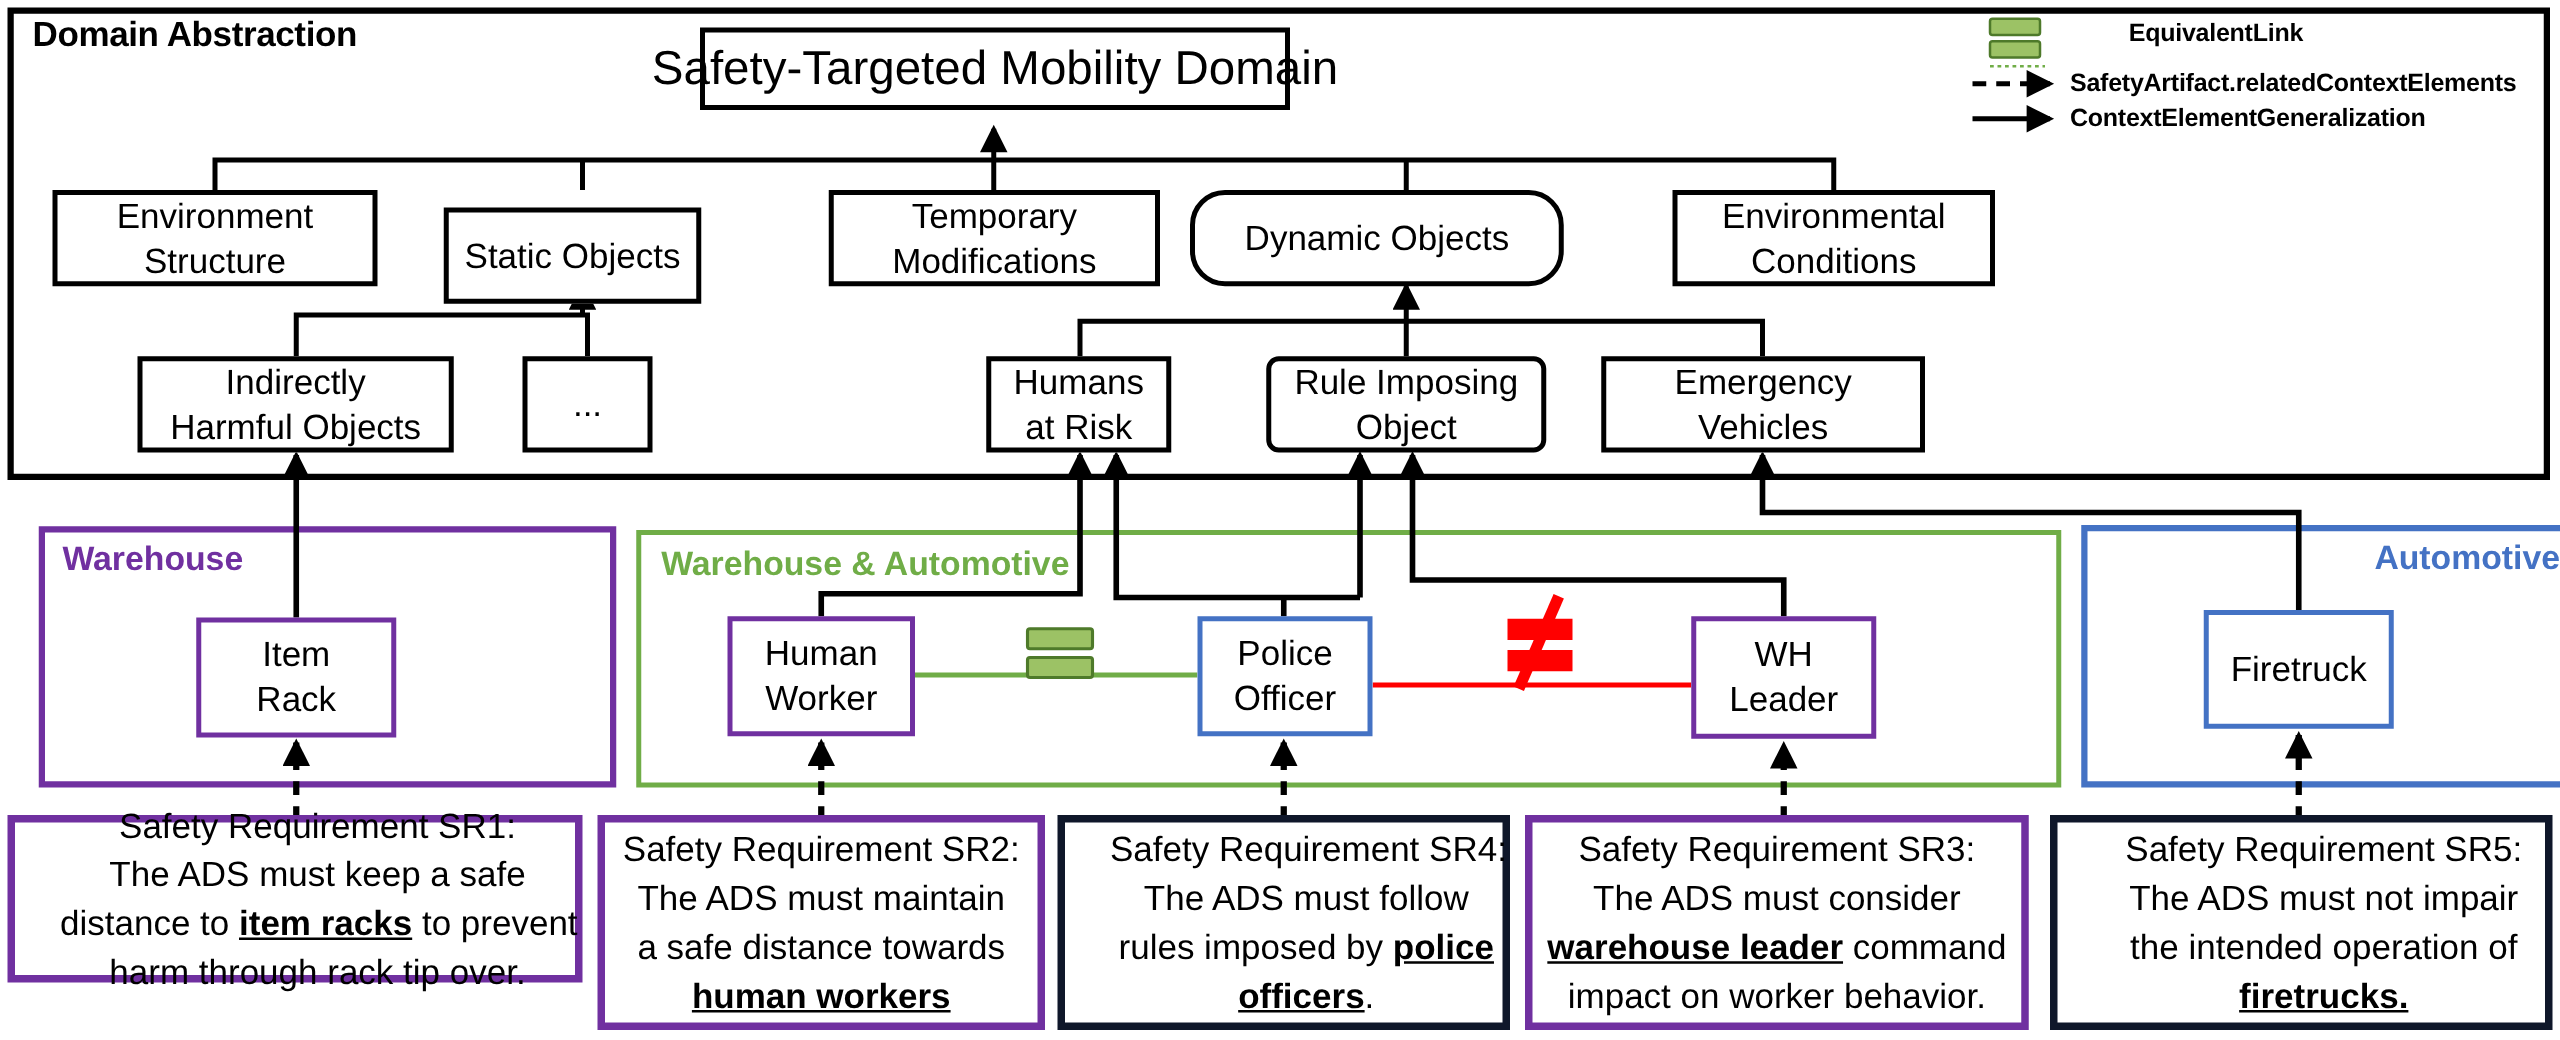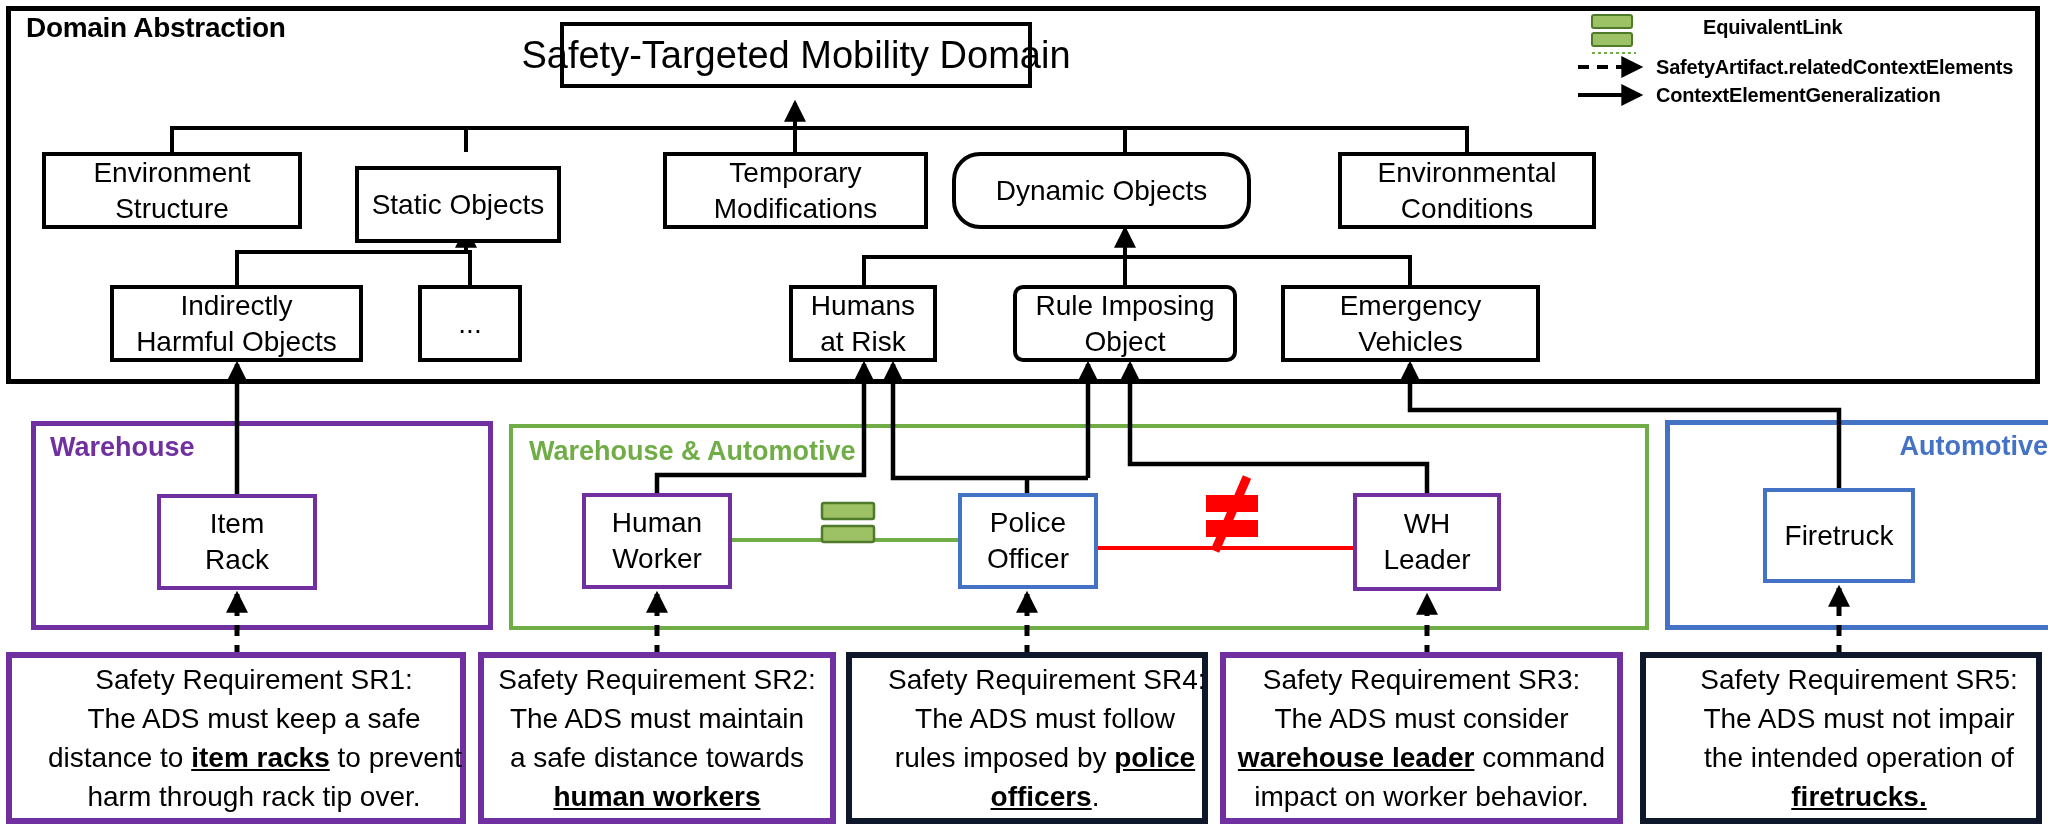--- a/index.html
+++ b/index.html
@@ -191,7 +191,7 @@
     <div>Firetruck</div>
   </div>
 
-  <div class="abs srbox b-purple" style="left:6px;top:652px;width:460px;height:172px;padding-left:36px;">
+  <div class="abs srbox b-purple" style="left:6px;top:652px;width:460px;height:134px;padding-left:36px;">
     <div class="sr-line"><span>Safety Requirement SR1:</span></div>
     <div class="sr-line"><span>The ADS must keep a safe</span></div>
     <div class="sr-line"><span>distance to </span><span class="em">item racks</span><span> to prevent</span></div>

